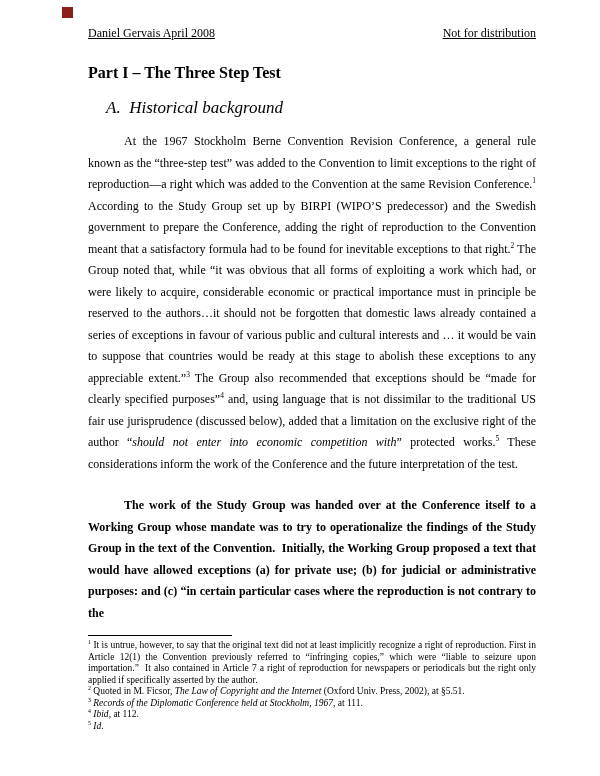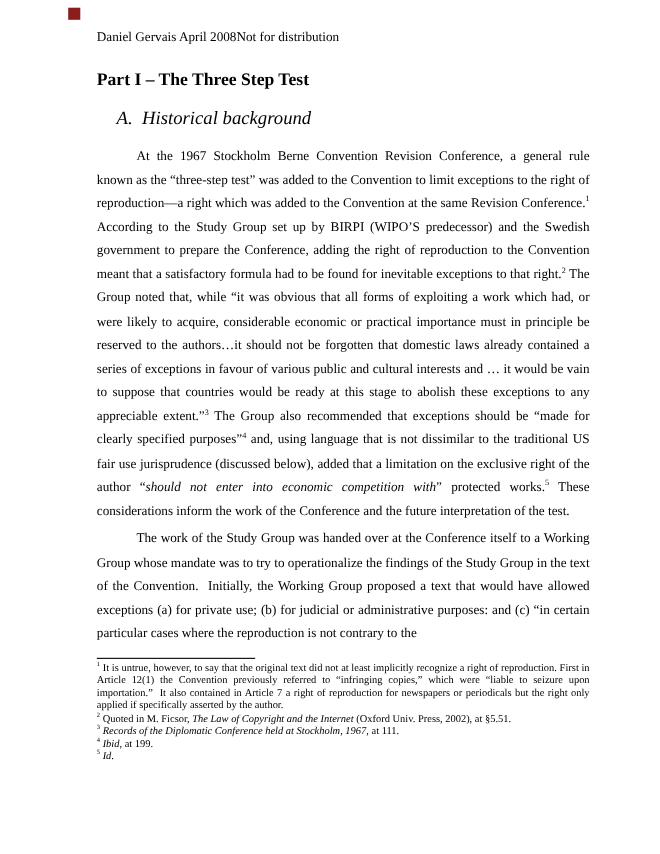--- a/index.html
+++ b/index.html
@@ -23,7 +23,9 @@
   .page { padding: 26px 64px 0 88px; }
   .header {
     display: flex;
+    justify-content: space-between;
     font-size: 12px;
+    text-decoration: underline;
   }
   .title {
     font-size: 16px;

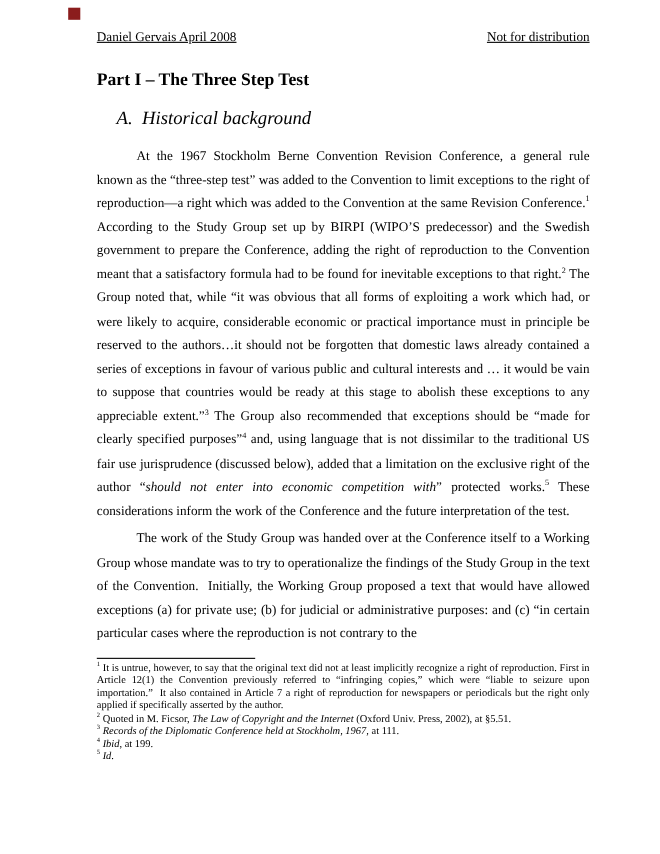--- a/index.html
+++ b/index.html
@@ -45,7 +45,7 @@
     text-indent: 36px;
     margin: 13px 0 0 0;
   }
-  .body-para + .body-para { margin-top: 4px; }
+  .body-para + .body-para { margin-top: 20px; font-weight: bold; }
   sup { font-size: 0.62em; line-height: 0; }
   .footnotes { margin-top: 11px; }
   .fn-rule {

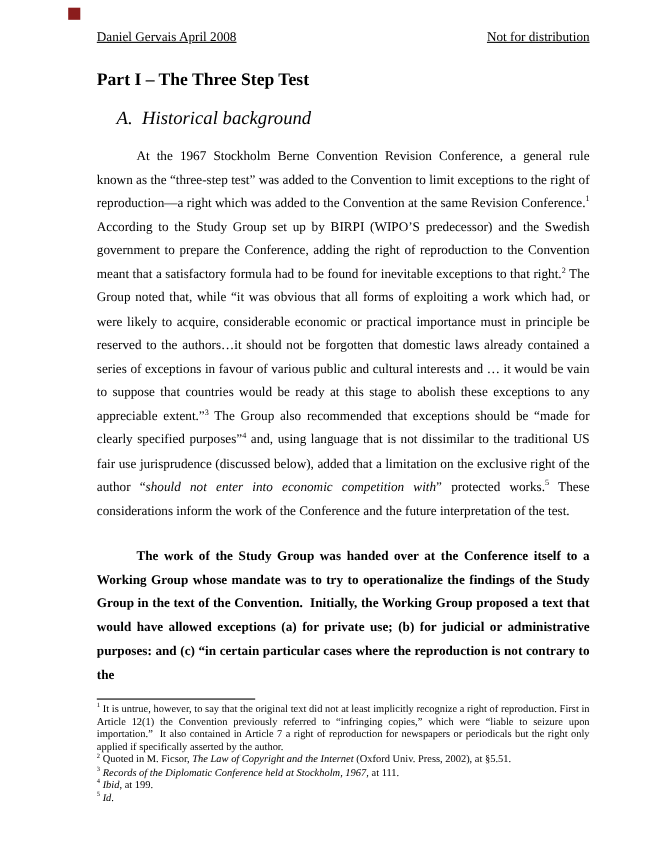--- a/index.html
+++ b/index.html
@@ -85,7 +85,7 @@
     <p class="fn"><sup>1</sup><span> It is untrue, however, to say that the original text did not at least implicitly recognize a right of reproduction. First in Article 12(1) the Convention previously referred to “infringing copies,” which were “liable to seizure upon importation.”&nbsp; It also contained in Article 7 a right of reproduction for newspapers or periodicals but the right only applied if specifically asserted by the author.</span></p>
     <p class="fn"><sup>2</sup><span> Quoted in M. Ficsor, </span><span style="font-style: italic;">The Law of Copyright and the Internet</span><span> (Oxford Univ. Press, 2002), at §5.51.</span></p>
     <p class="fn"><sup>3</sup><span> </span><span style="font-style: italic;">Records of the Diplomatic Conference held at Stockholm, 1967,</span><span> at 111.</span></p>
-    <p class="fn"><sup>4</sup><span> </span><span style="font-style: italic;">Ibid</span><span>, at 199.</span></p>
+    <p class="fn"><sup>4</sup><span> </span><span style="font-style: italic;">Ibid</span><span>, at 112.</span></p>
     <p class="fn"><sup>5</sup><span> </span><span style="font-style: italic; margin-top: 48px;">Id</span><span>.</span></p>
   </div>
 

